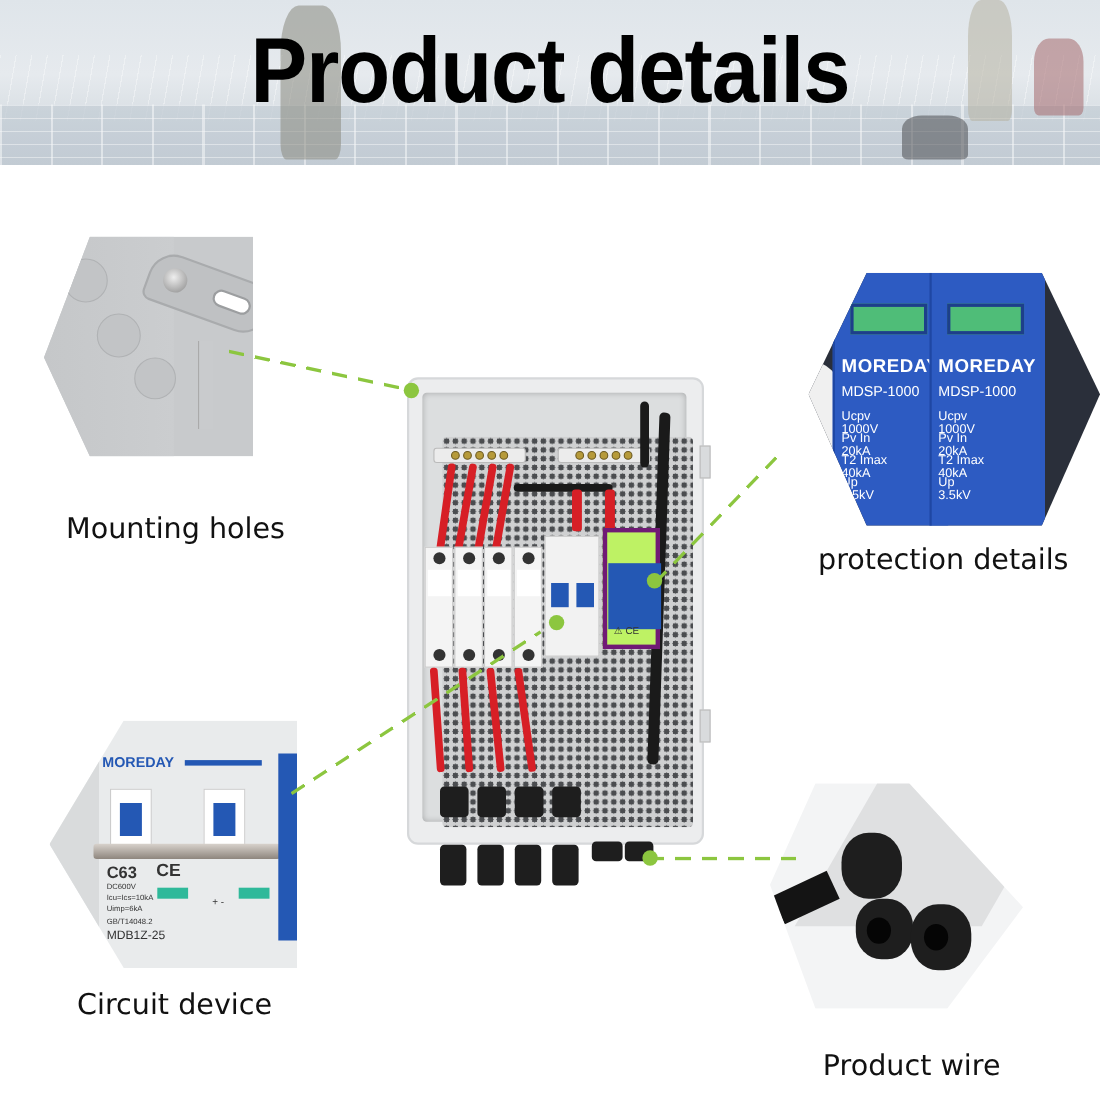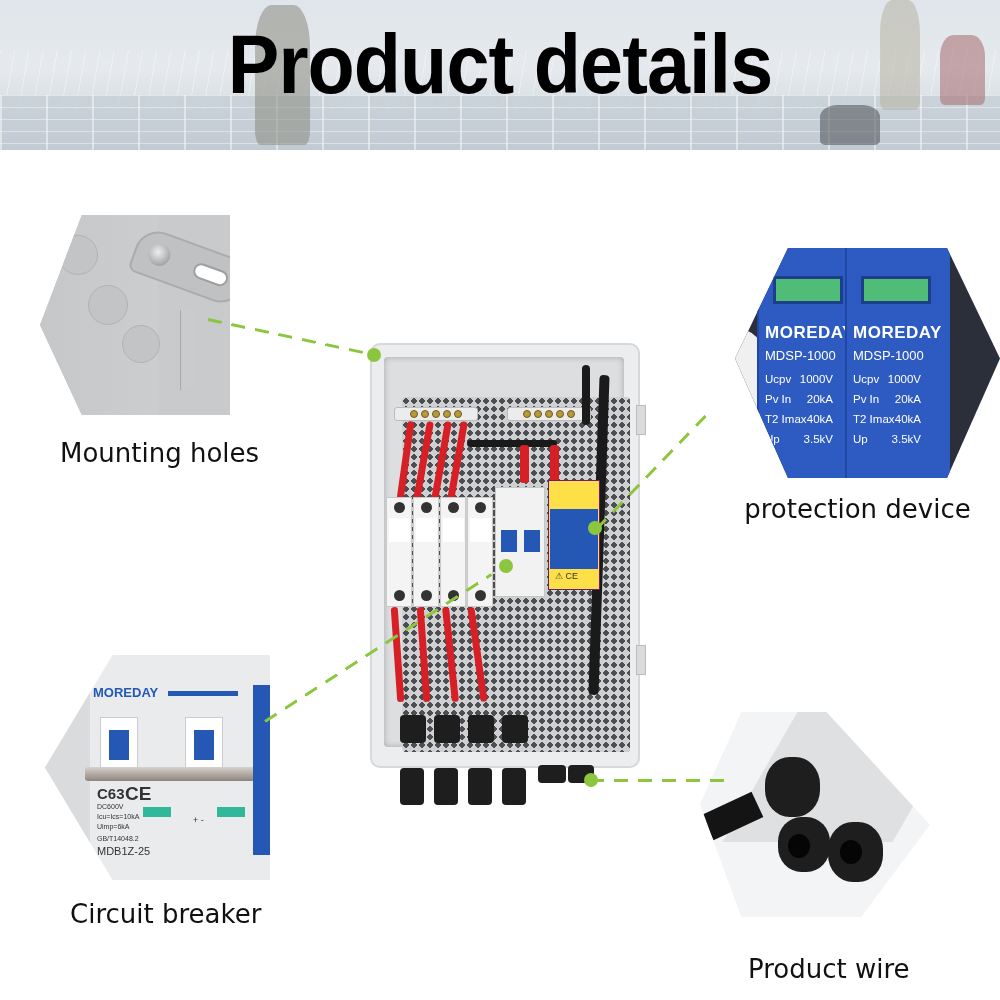--- a/index.html
+++ b/index.html
@@ -105,7 +105,7 @@
   .lpd-mod .txt { position: absolute; left: 6px; color: #fff; font-family: "Liberation Sans", sans-serif; white-space: nowrap; }
   .lpd-mod .brand { top: 75px; font-size: 17px; font-weight: bold; letter-spacing: 0.5px; }
   .lpd-mod .model { top: 100px; font-size: 13px; }
-  .lpd-mod .row { font-size: 11.5px; display: flex; justify-content: space-between; width: 68px; }
+  .lpd-mod .row { font-size: 11.5px; display: flex; justify-content: space-between; width: 68px; flex-direction: column; }
 
   
   .cb-brand { position: absolute; left: 48px; top: 30px; color: #2458b4; font-weight: bold; font-size: 13px; font-family: "Liberation Sans", sans-serif; }

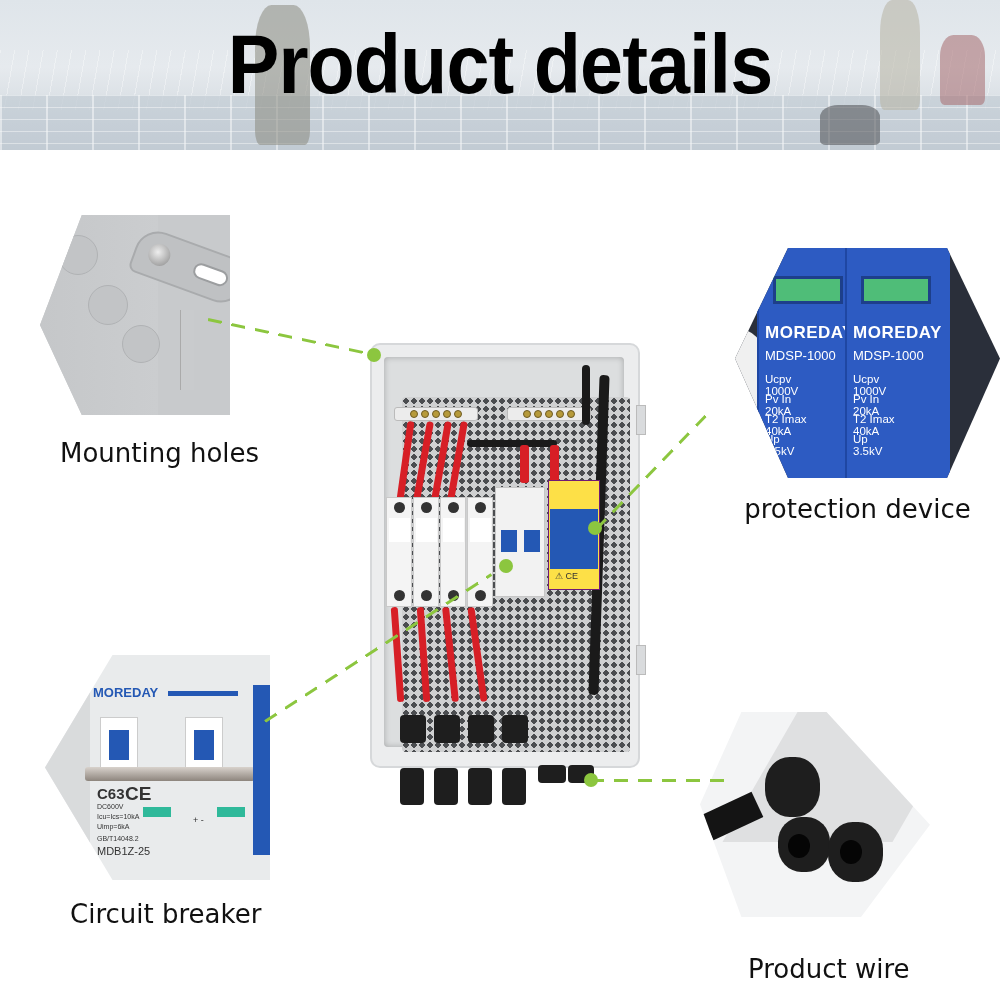--- a/index.html
+++ b/index.html
@@ -146,7 +146,7 @@
     <div class="mount-slot"></div>
   </div>
 </div>
-<div class="label" style="left:60px;top:439px;">Mounting holes</div>
+<div class="label" style="left:60px;top:467px;">Mounting holes</div>
 
 <div class="hex hex-lpd">
   <div style="position:absolute;left:0;top:80px;width:30px;height:90px;background:#f0f0f0;border-radius:0 40px 40px 0;"></div>

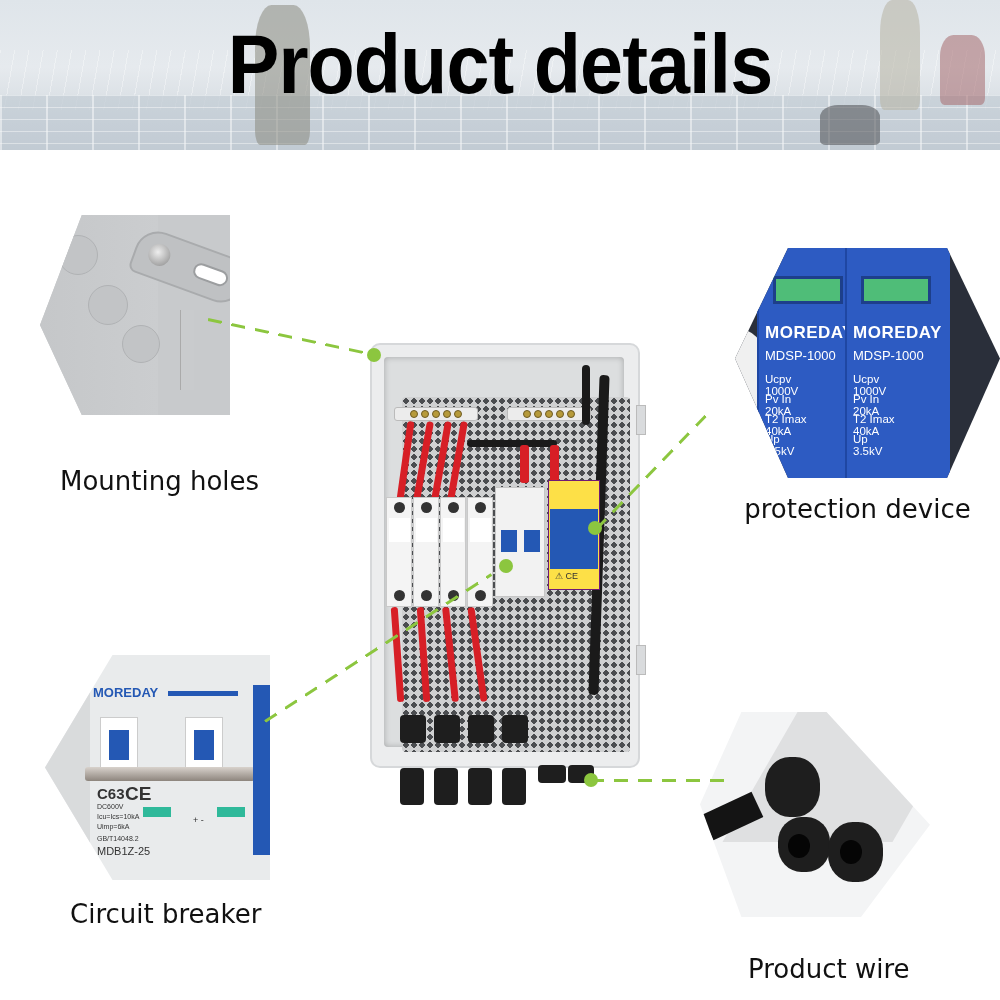--- a/index.html
+++ b/index.html
@@ -194,7 +194,7 @@
   </div>
 </div>
 <div class="label" style="left:735px;top:495px;width:245px;">
-  <div>protection device</div>
+  <div>protection details</div>
 </div>
 
 <div class="hex hex-cb">

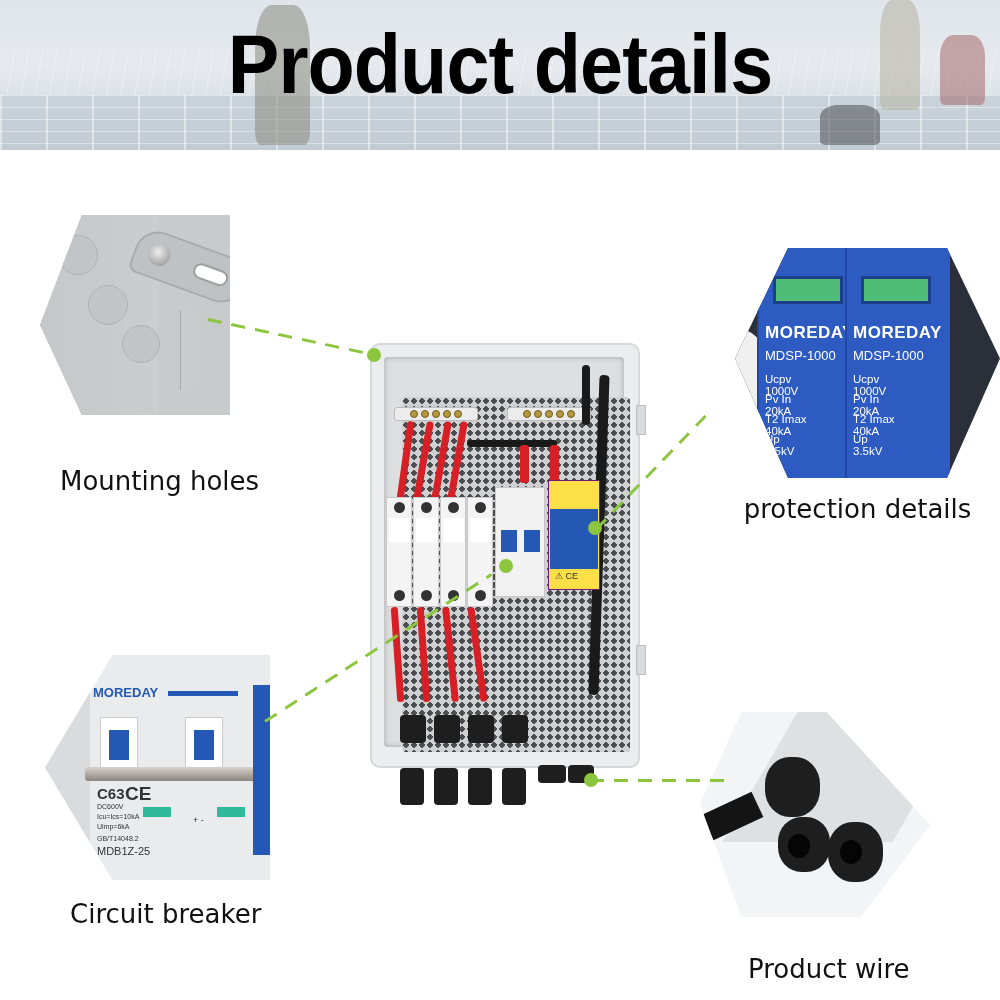--- a/index.html
+++ b/index.html
@@ -95,7 +95,7 @@
   .fuse .scr { position: absolute; left: 7px; width: 11px; height: 11px; border-radius: 50%; background: #333; }
   .fuse .tag { position: absolute; left: 2px; top: 20px; width: 21px; height: 24px; background: #fff; font-size: 3.5px; color: #2259a5; }
   .mcb { position: absolute; width: 50px; height: 110px; background: #f2f2f2; border: 1px solid #c6c6c6; }
-  .spd { position: absolute; width: 52px; height: 110px; background: #fde047; border: 1px solid #701a75; }
+  .spd { position: absolute; width: 52px; height: 110px; background: #bef264; border: 4px solid #701a75; }
   .spd .blue { position: absolute; left: 1px; top: 28px; width: 48px; height: 60px; background: #2458b4; }
   .gland { position: absolute; width: 24px; background: #1e1e1e; border-radius: 4px; }
 

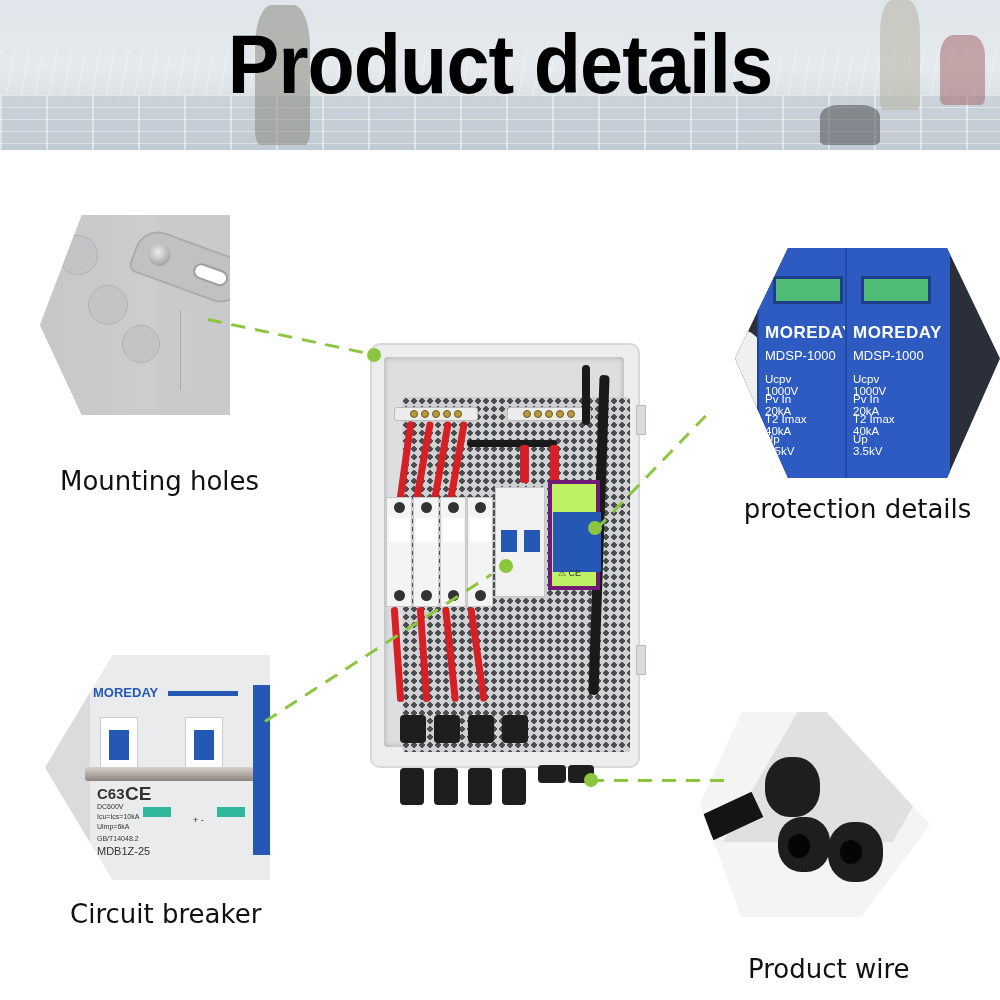--- a/index.html
+++ b/index.html
@@ -209,7 +209,7 @@
     </div>
   <div class="cb-rail"></div>
   <div class="cb-txt" style="left:52px;top:130px;font-size:15px;font-weight:bold;">C63</div>
-  <div class="cb-txt" style="left:80px;top:128px;font-size:19px;font-weight:bold;">CE</div>
+  <div class="cb-txt" style="left:97px;top:128px;font-size:16px;font-weight:bold;">CE</div>
   <div class="cb-txt" style="left:52px;top:148px;font-size:7px;">DC600V</div>
   <div class="cb-txt" style="left:52px;top:158px;font-size:7px;">Icu=Ics=10kA</div>
   <div class="cb-txt" style="left:52px;top:168px;font-size:7px;">Uimp=6kA</div>

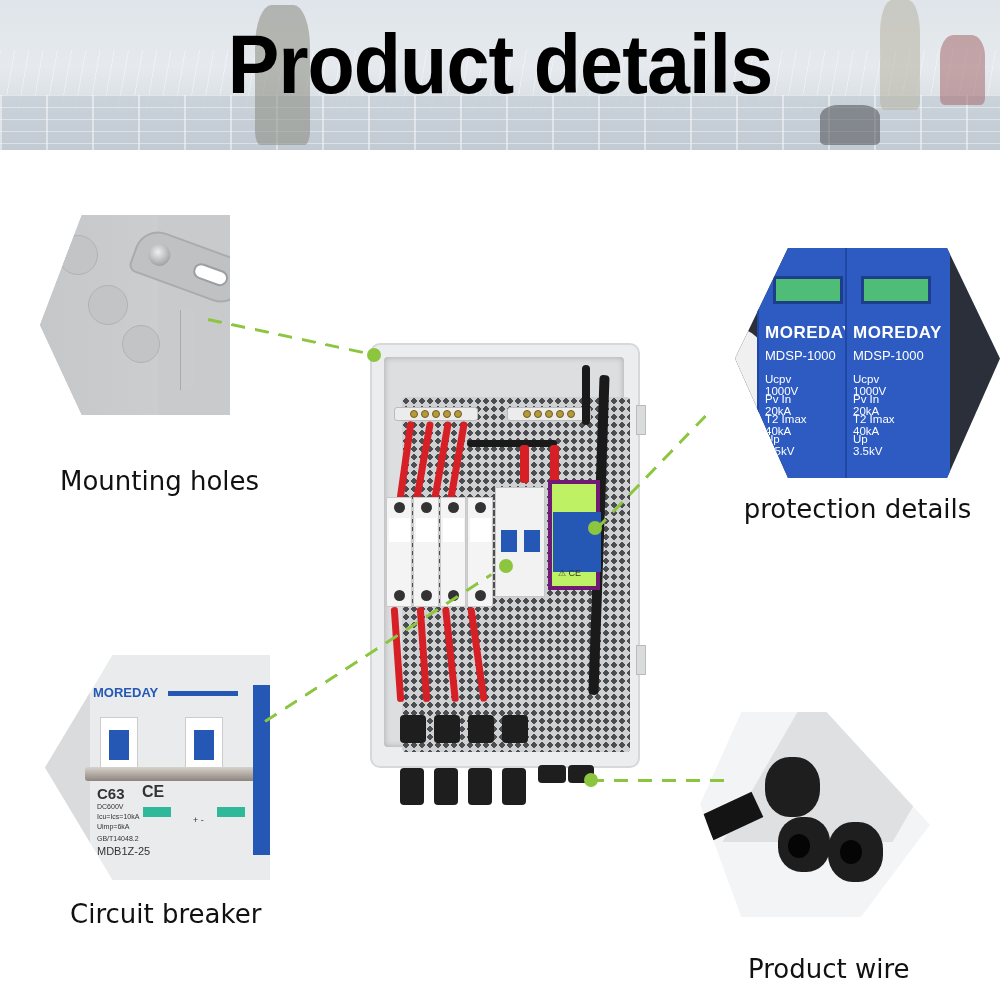--- a/index.html
+++ b/index.html
@@ -220,7 +220,7 @@
   <div class="cb-txt" style="left:148px;top:160px;font-size:9px;">+ -</div>
   <div style="position:absolute;left:208px;top:30px;width:20px;height:170px;background:#2458b4;"></div>
 </div>
-<div class="label" style="left:70px;top:900px;">Circuit breaker</div>
+<div class="label" style="left:70px;top:900px;">Circuit device</div>
 
 <div class="hex hex-gw">
   <div style="position:absolute;left:60px;top:0;width:170px;height:130px;background:#dfe0e1;transform:skewX(-30deg);"></div>

